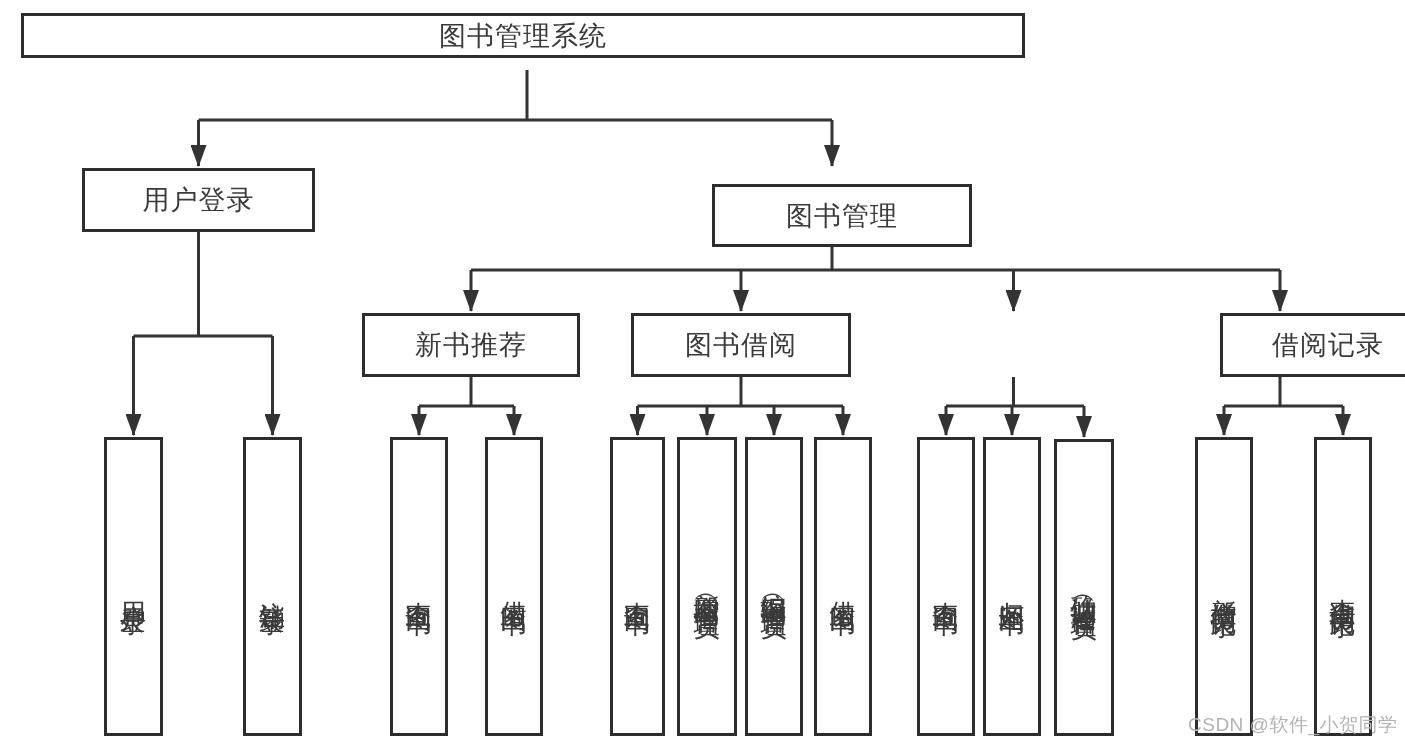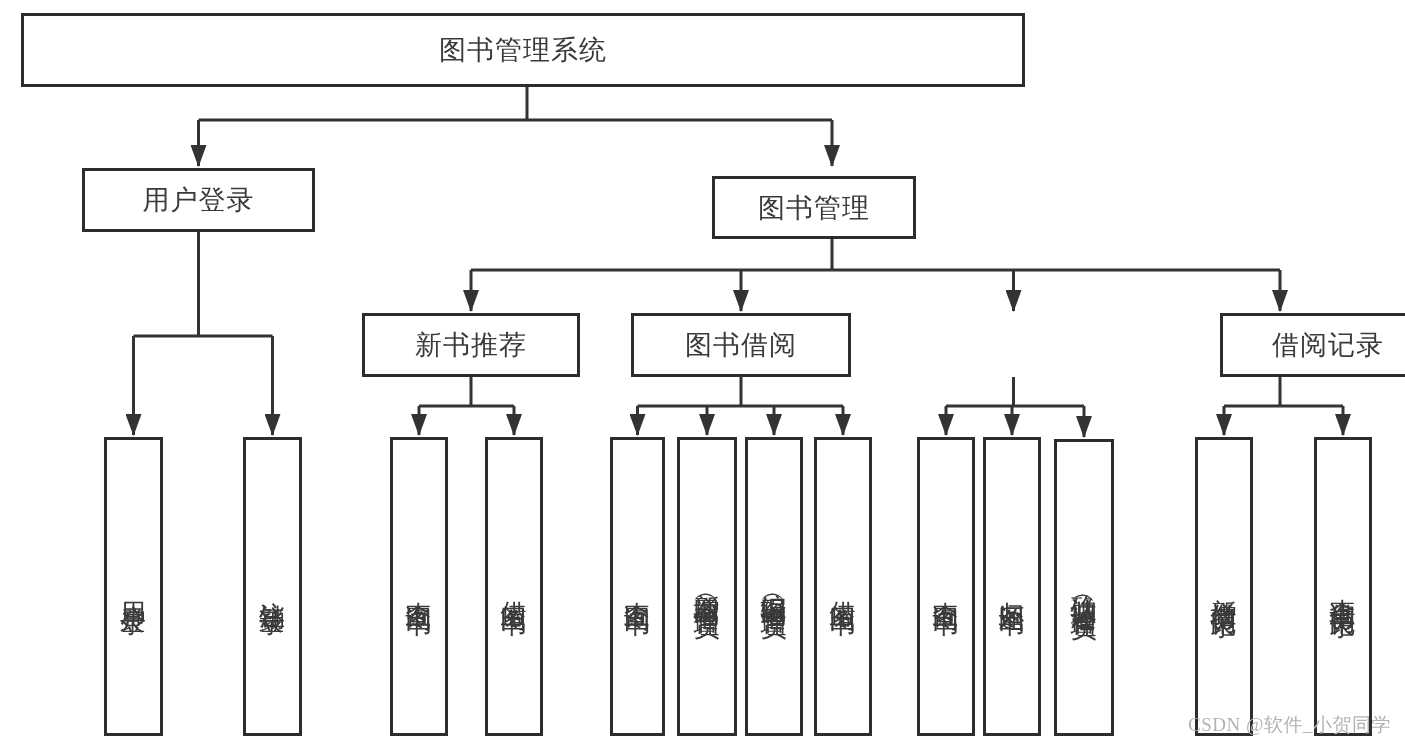--- a/index.html
+++ b/index.html
@@ -113,7 +113,7 @@
     </g>
   </svg>
 
-  <div class="node hbox" style="left:21px;top:13px;width:1004px;height:74px">图书管理系统</div>
+  <div class="node hbox" style="left:21px;top:13px;width:1004px;height:45px">图书管理系统</div>
 
   <div class="node hbox" style="left:82px;top:168px;width:233px;height:64px">用户登录</div>
   <div class="node hbox" style="left:712px;top:176px;width:204px;height:63px">图书管理</div>

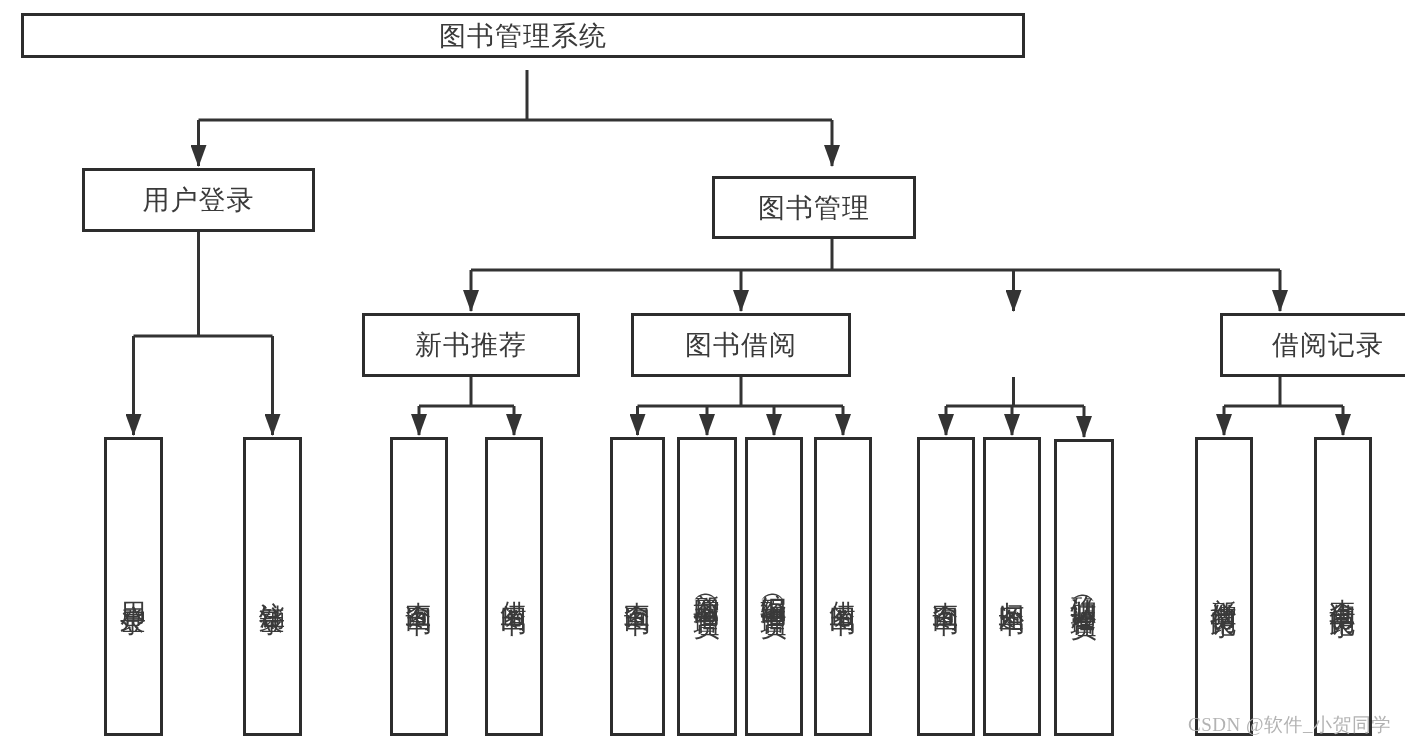--- a/index.html
+++ b/index.html
@@ -116,7 +116,7 @@
   <div class="node hbox" style="left:21px;top:13px;width:1004px;height:45px">图书管理系统</div>
 
   <div class="node hbox" style="left:82px;top:168px;width:233px;height:64px">用户登录</div>
-  <div class="node hbox" style="left:712px;top:176px;width:204px;height:63px">图书管理</div>
+  <div class="node hbox" style="left:712px;top:184px;width:260px;height:63px">图书管理</div>
 
   <div class="node hbox" style="left:631px;top:313px;width:220px;height:64px">图书借阅</div>
   <div class="node hbox" style="left:362px;top:313px;width:218px;height:64px">新书推荐</div>

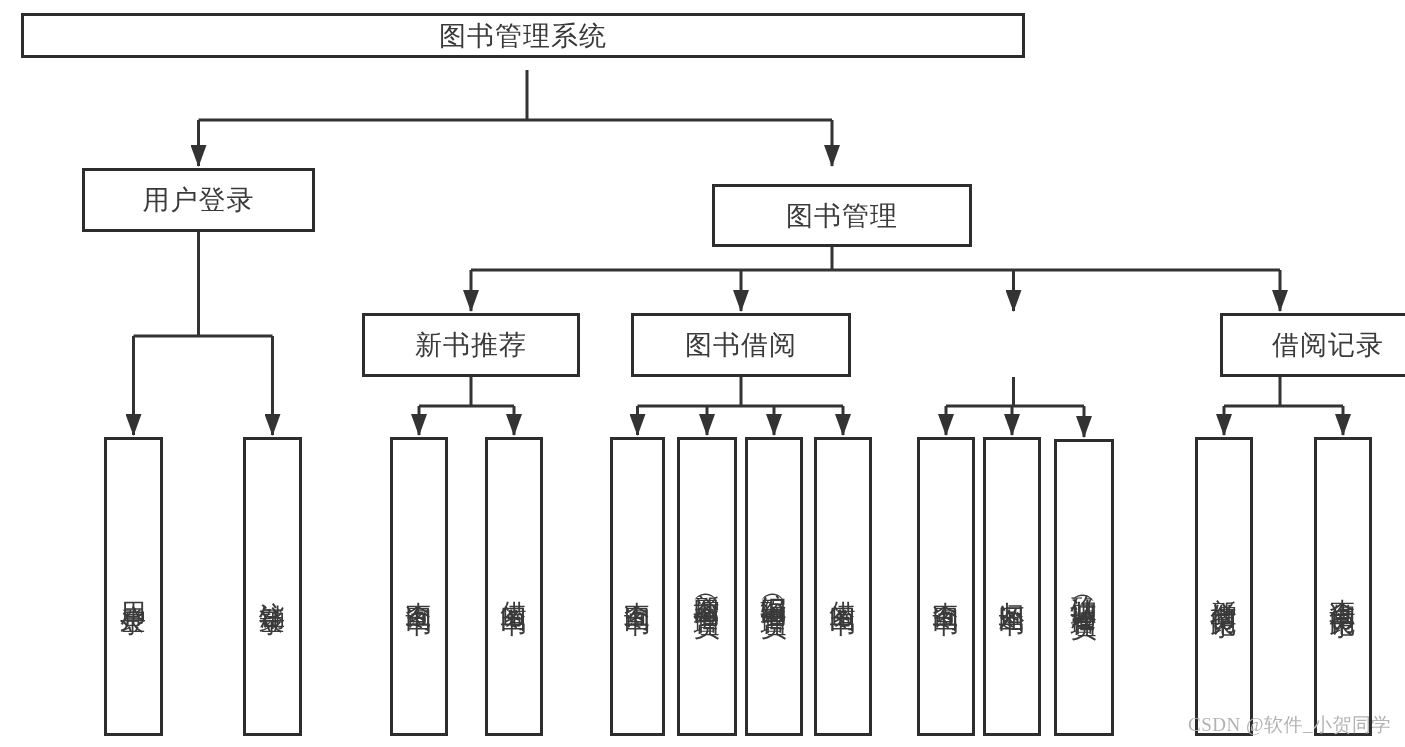--- a/index.html
+++ b/index.html
@@ -43,7 +43,6 @@
     color:#b3b3b3;
     letter-spacing:0.5px;
     white-space:nowrap;
-    font-family:Liberation Serif, serif;
   }
 </style>
 </head>

